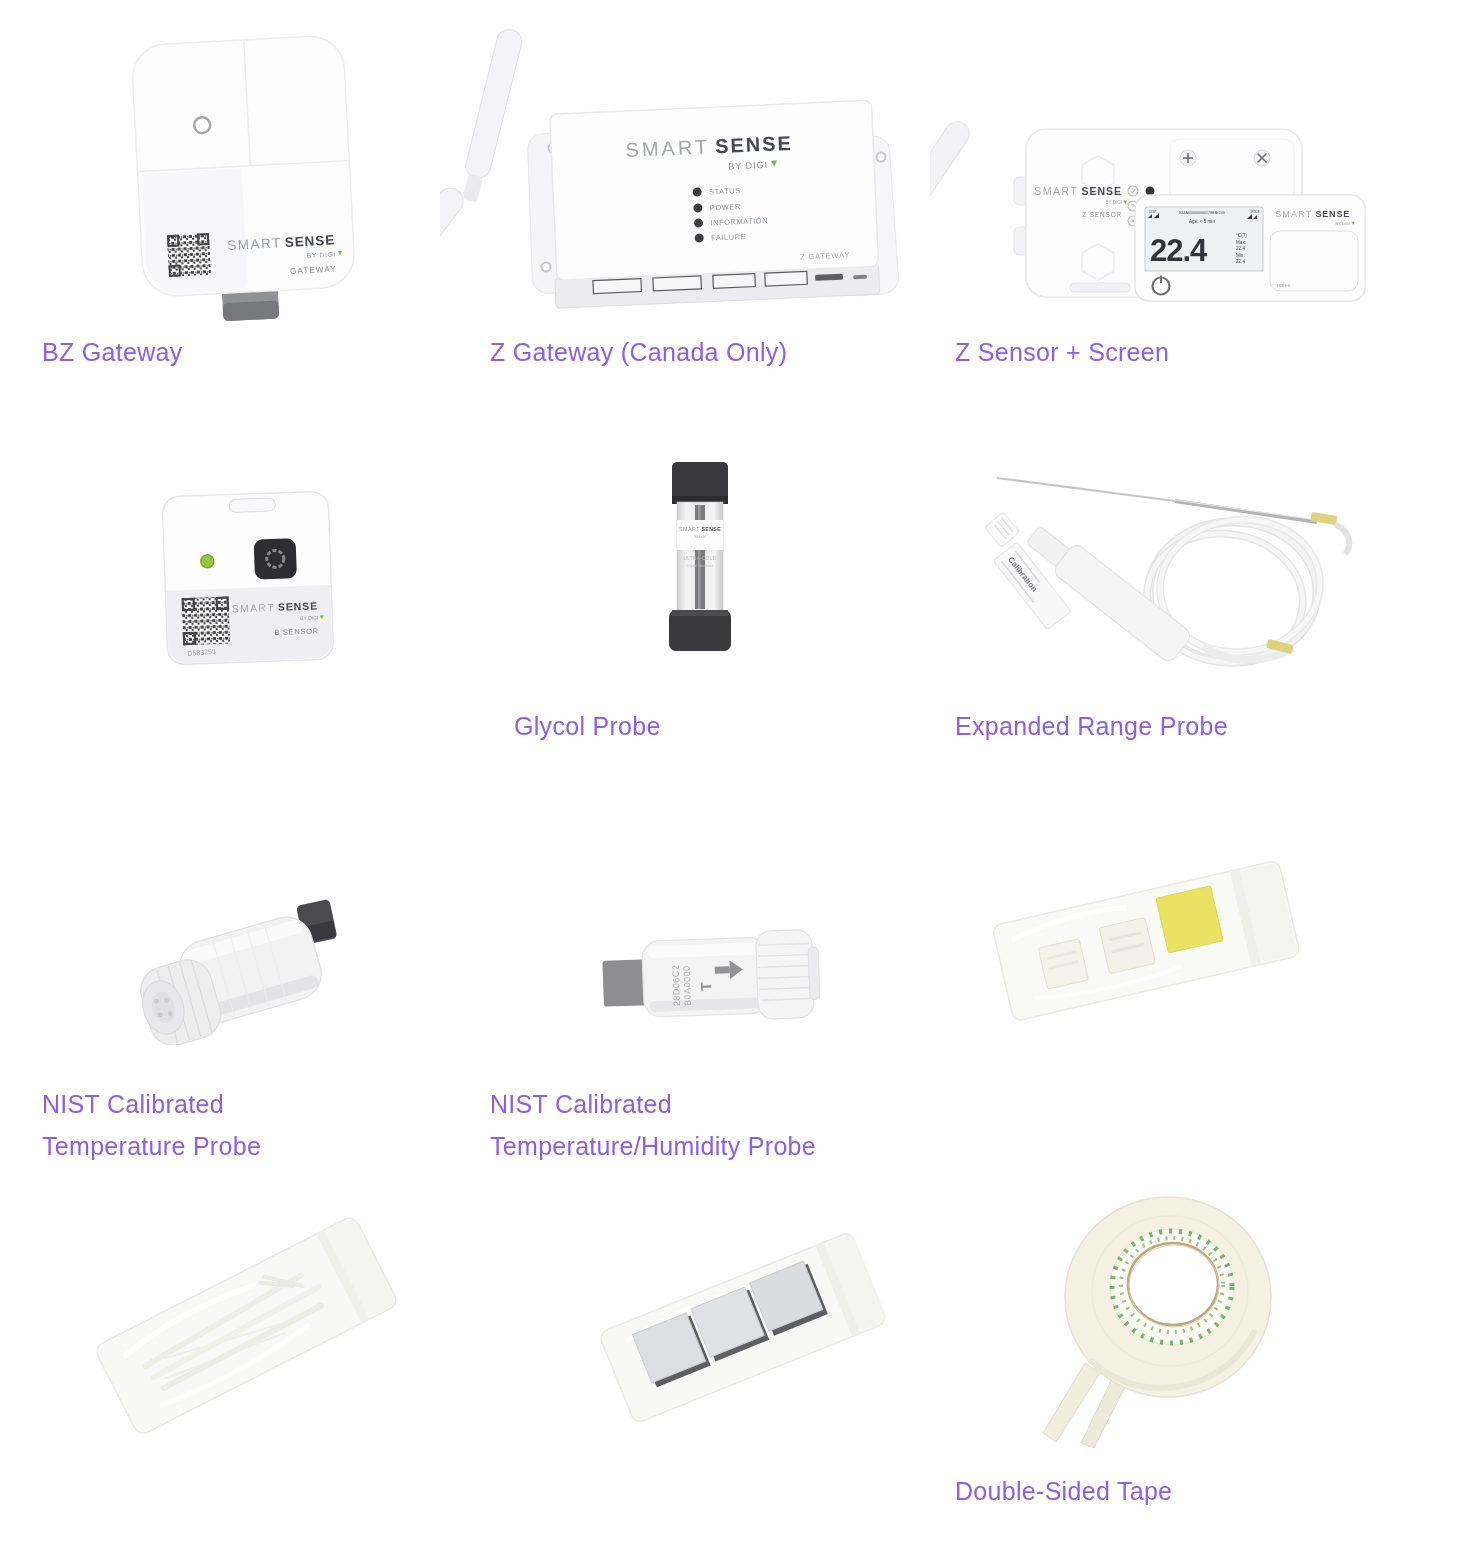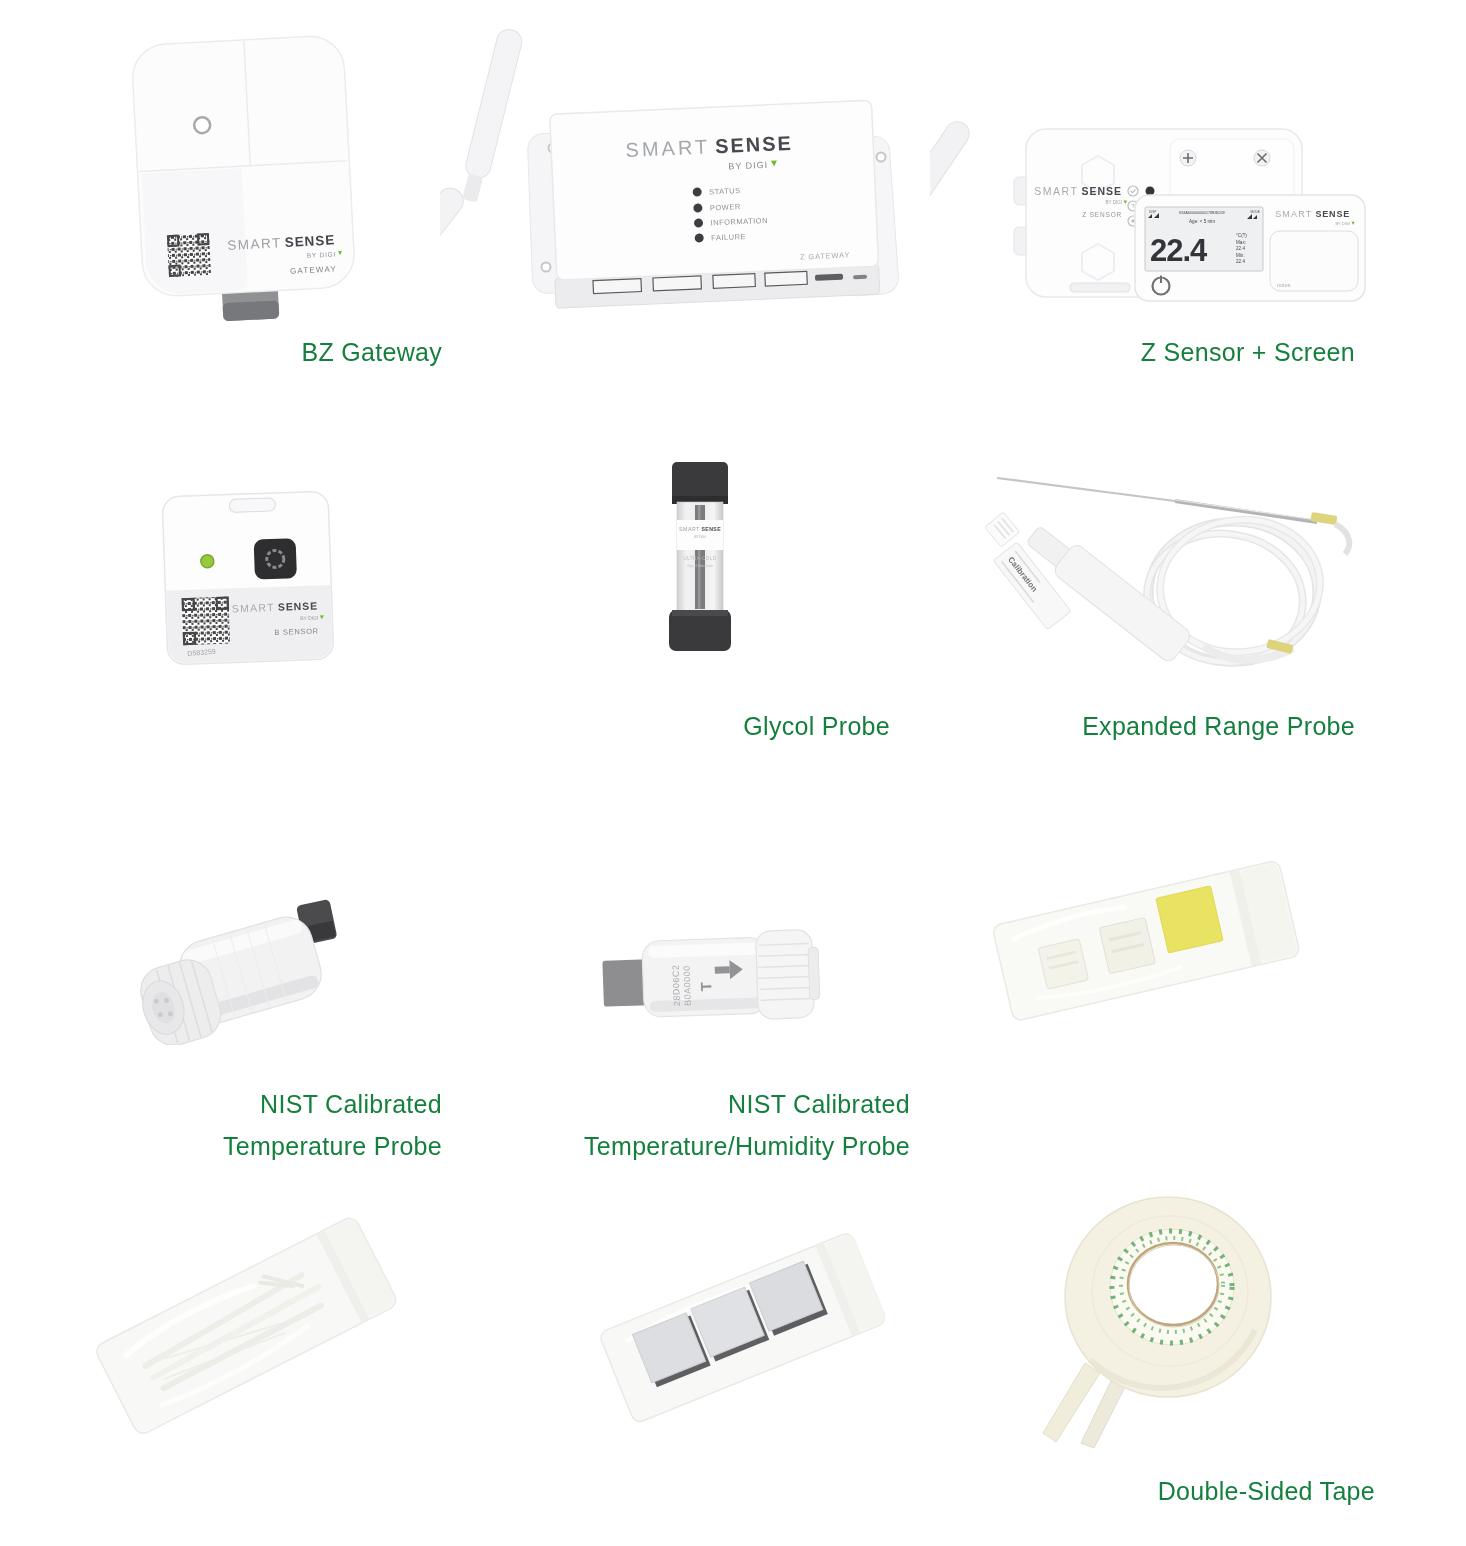--- a/index.html
+++ b/index.html
@@ -9,7 +9,7 @@
   }
   .art{position:absolute;}
   .label{
-    position:absolute;text-align:right;color:#15803d;font-size:25px;
+    position:absolute;text-align:left;color:#8b5cf6;font-size:25px;
     letter-spacing:0.3px;line-height:42px;font-weight:400;
   }
   svg text{font-family:"Liberation Sans",sans-serif;}

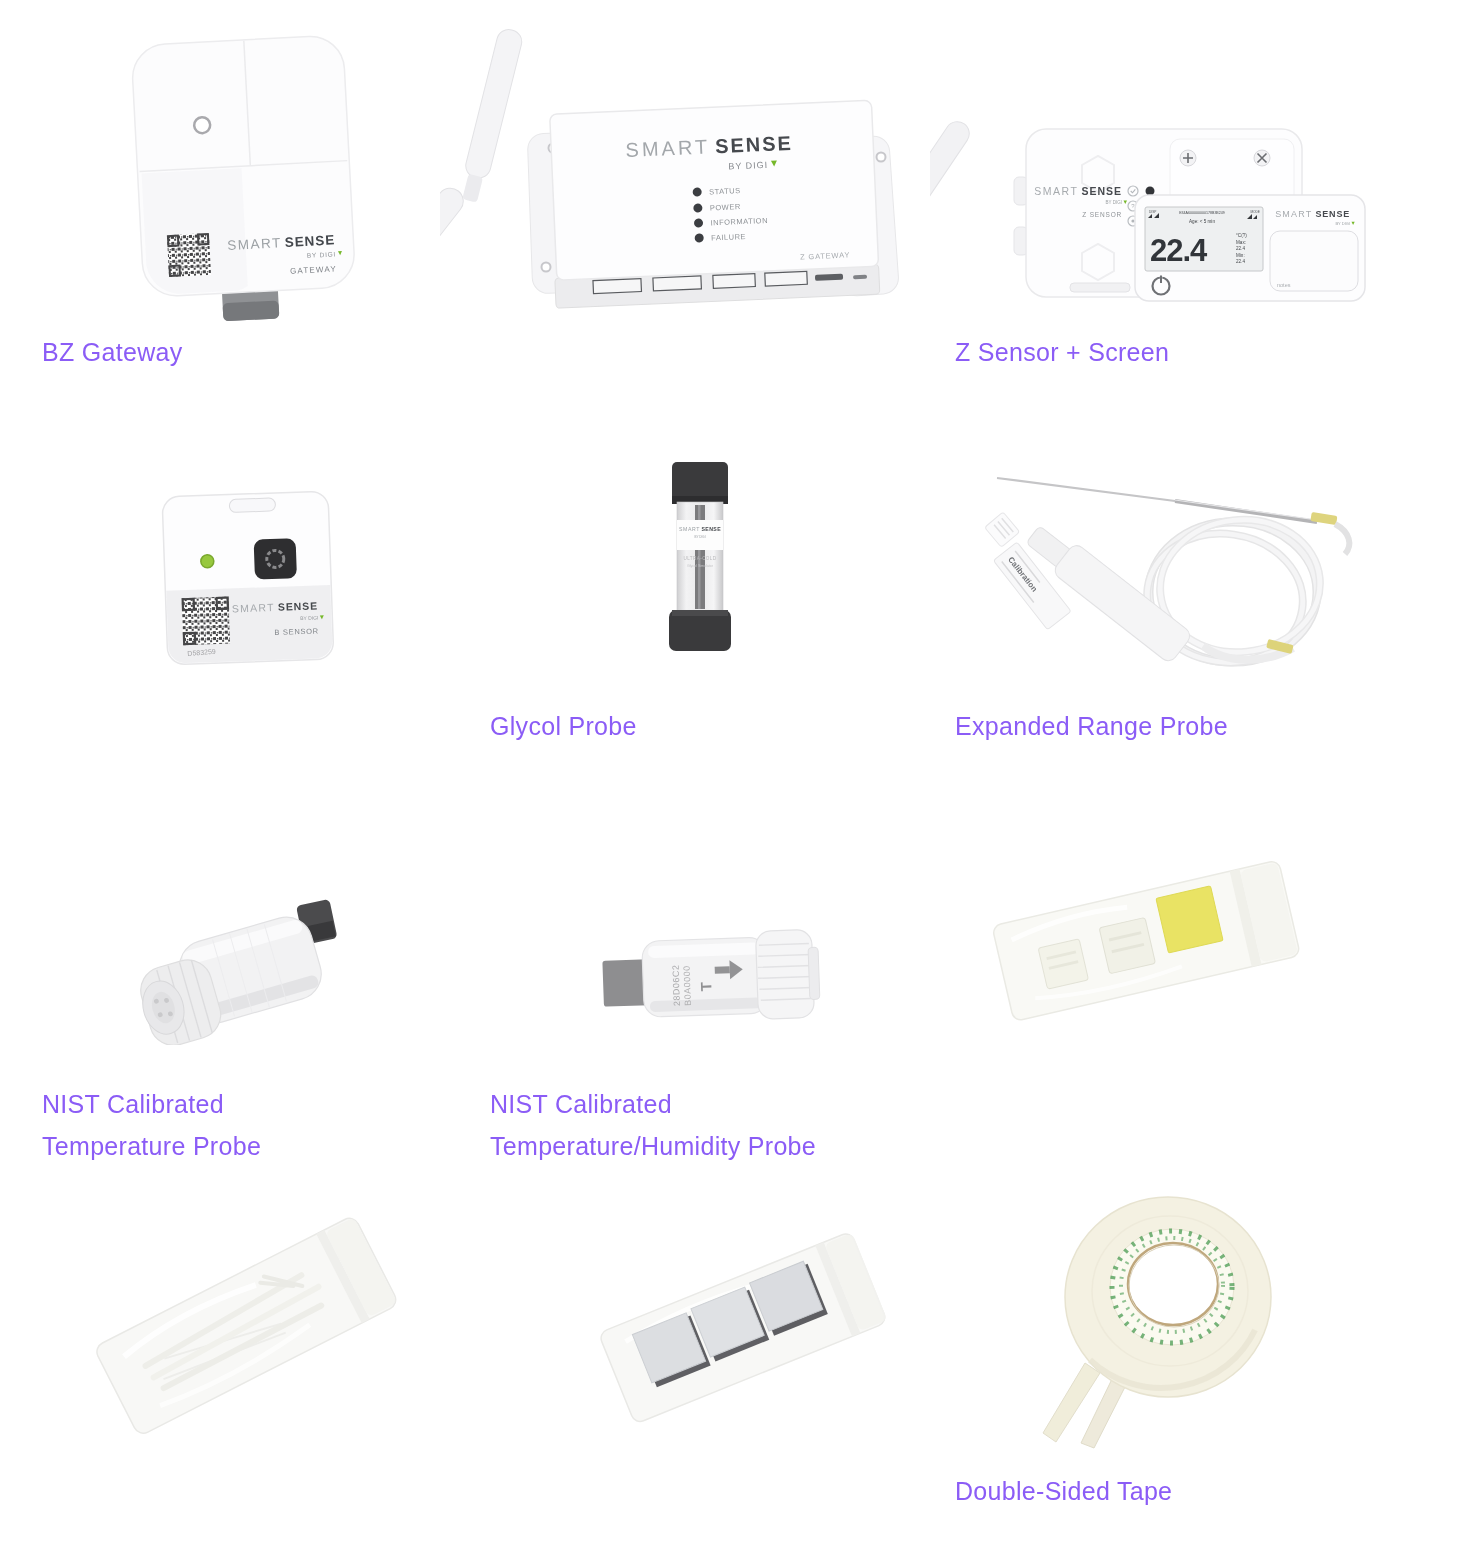--- a/index.html
+++ b/index.html
@@ -121,6 +121,7 @@
       <text x="408" y="248" text-anchor="end" font-size="7.5" fill="#a7abaf" letter-spacing="0.8">Z GATEWAY</text>
     </g>
   </svg>
+  <div class="label" style="left:490px;top:331px;width:400px"><span>Z Gateway (Canada Only)</span></div>
 
   <svg class="art" style="left:930px;top:85px" width="470" height="235" viewBox="0 0 470 235">
     <g>

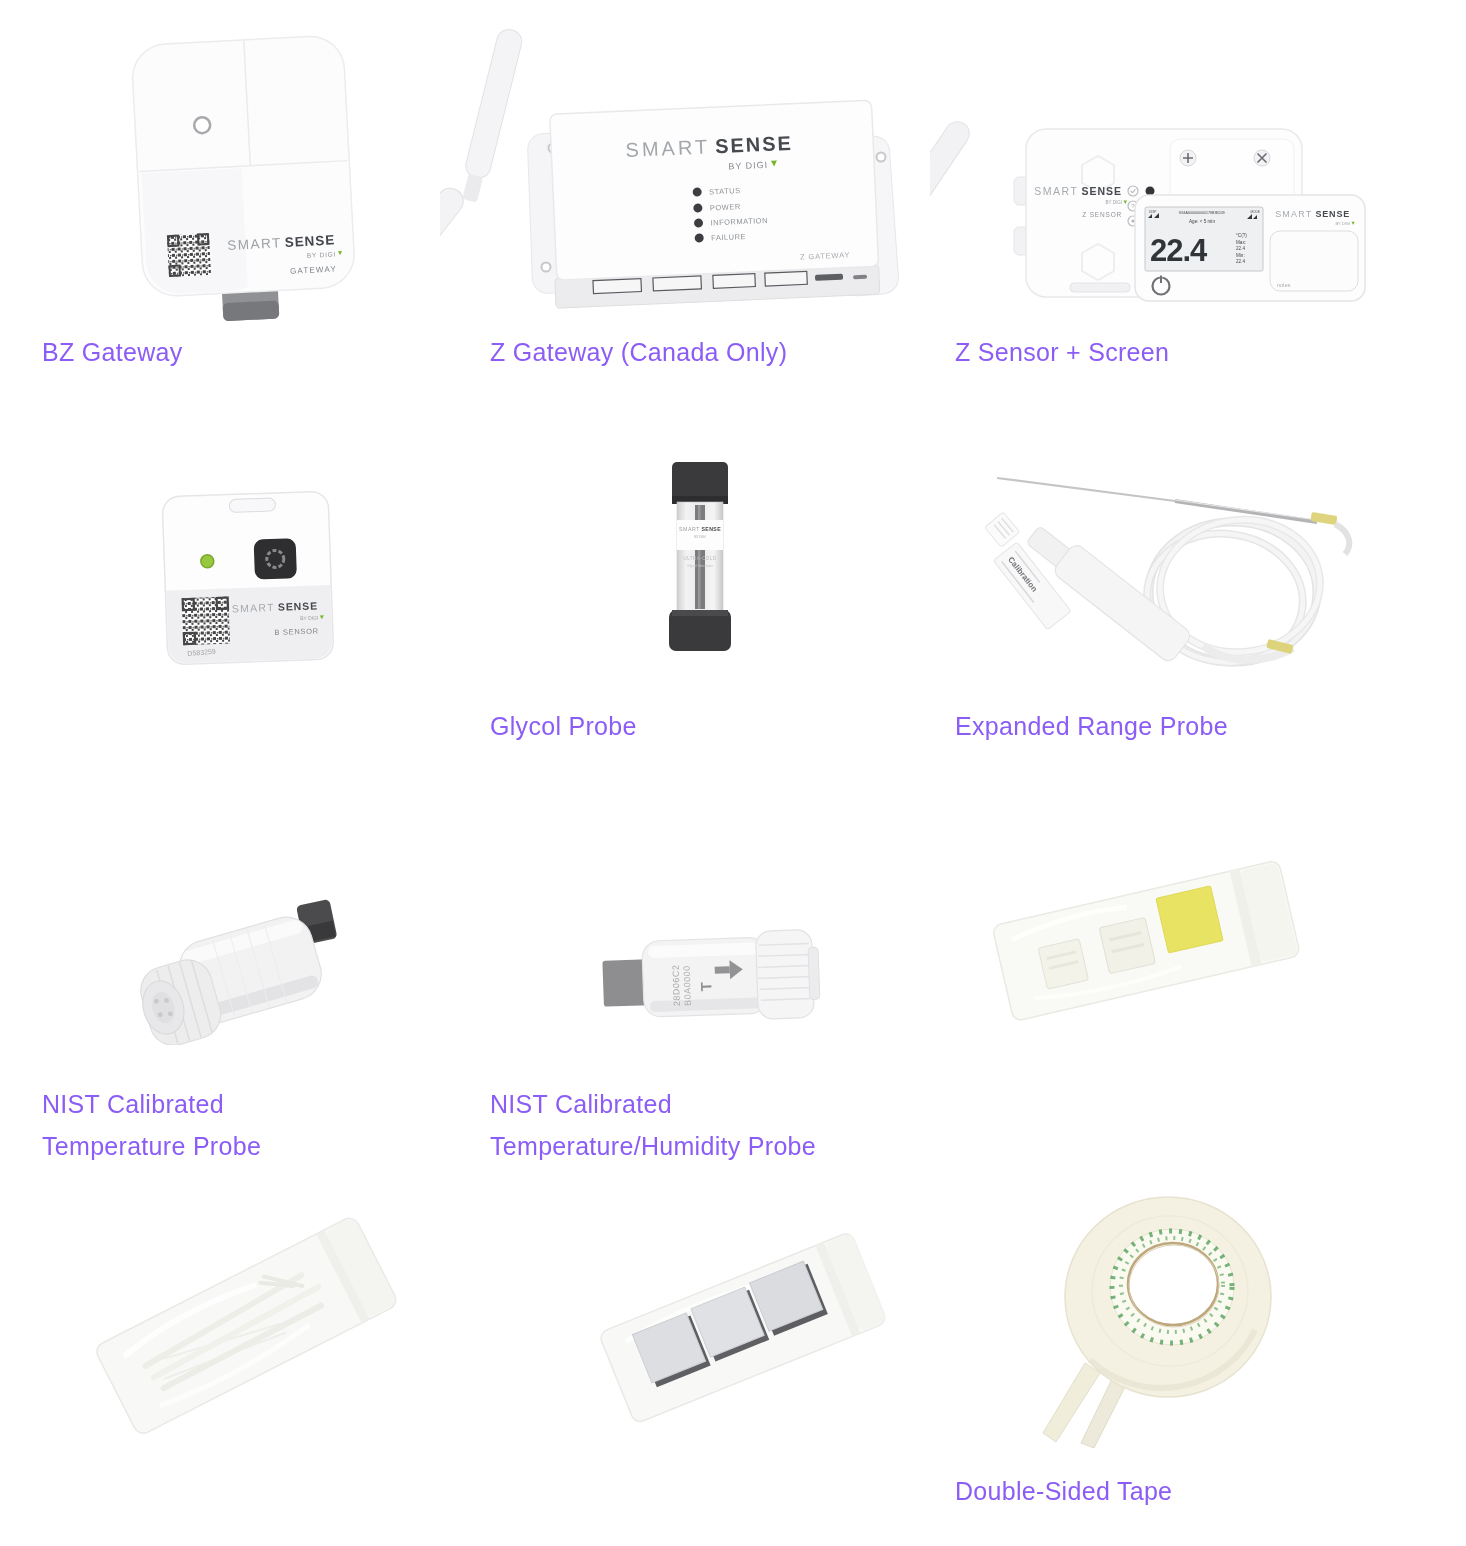--- a/index.html
+++ b/index.html
@@ -245,7 +245,7 @@
       <rect x="17" y="152" width="56" height="6" fill="#4a4a4c"></rect>
     </g>
   </svg>
-  <div class="label" style="left:490px;top:705px;width:400px"><span>Glycol Probe</span></div>
+  <div class="label" style="left:514px;top:705px;width:400px"><span>Glycol Probe</span></div>
 
   <svg class="art" style="left:975px;top:450px" width="420" height="240" viewBox="0 0 420 240">
     <g>

